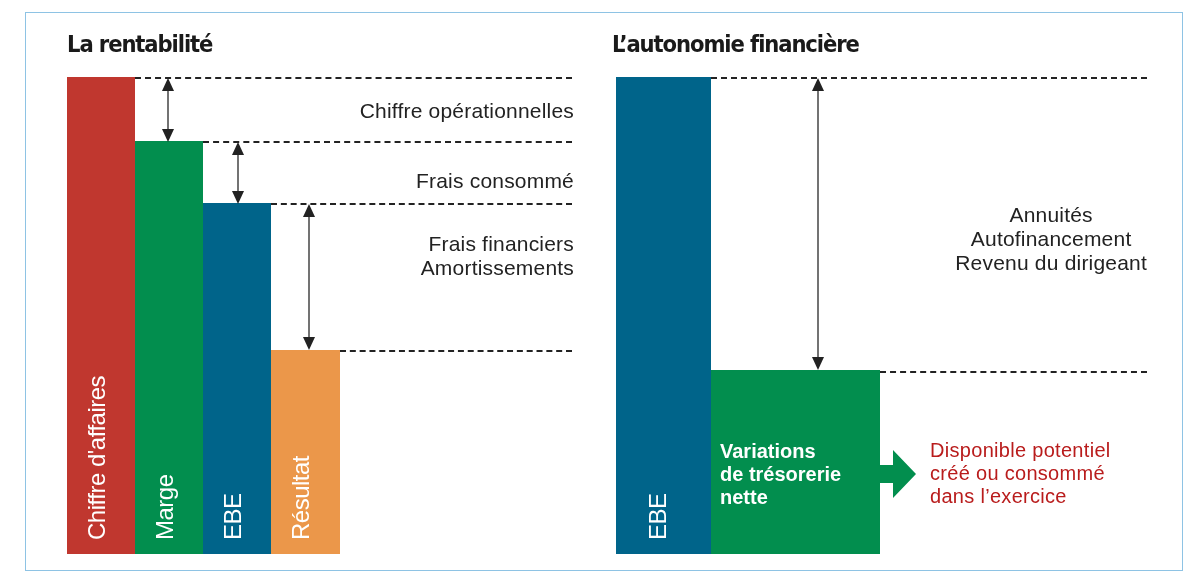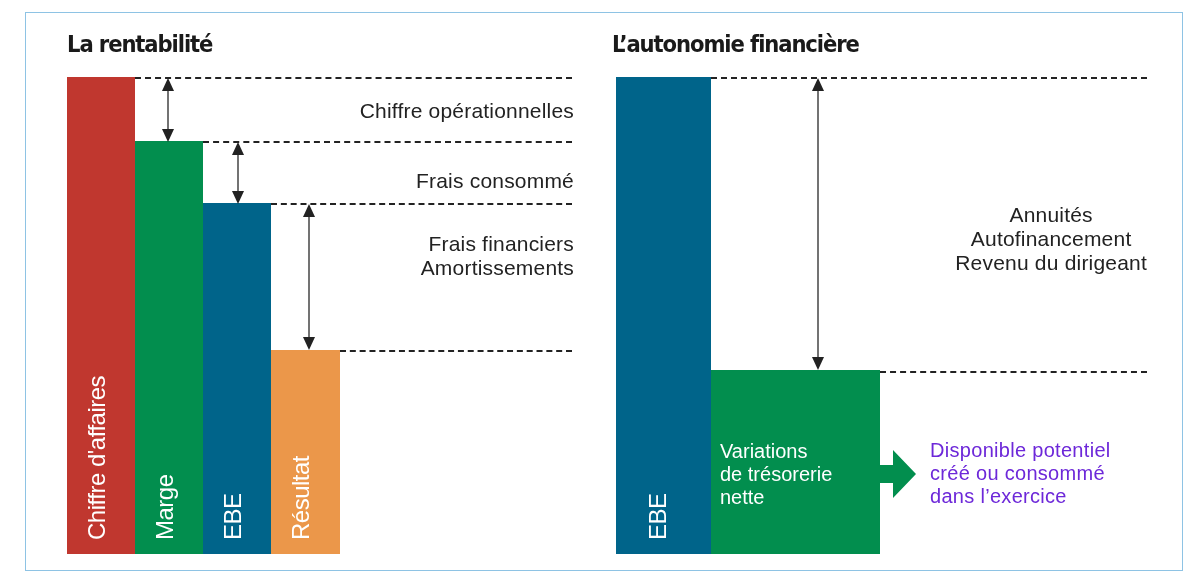--- a/index.html
+++ b/index.html
@@ -71,7 +71,7 @@
 <div class="bar" style="left:616px; top:77px; width:95px; height:477px; background:#00648a;">
   <span class="vlabel" style="left:56px; bottom:14px; position:absolute;">EBE</span>
 </div>
-<div class="bar" style="left:711px; top:370px; width:169px; height:184px; background:#028e4e;">
+<div class="bar" style="left:711px; top:370px; width:169px; height:184px; background:#028e4e;font-weight:bold;">
   <div class="gtxt" style="left:9px; top:70px;">
     <div>Variations</div>
     <div>de trésorerie</div>

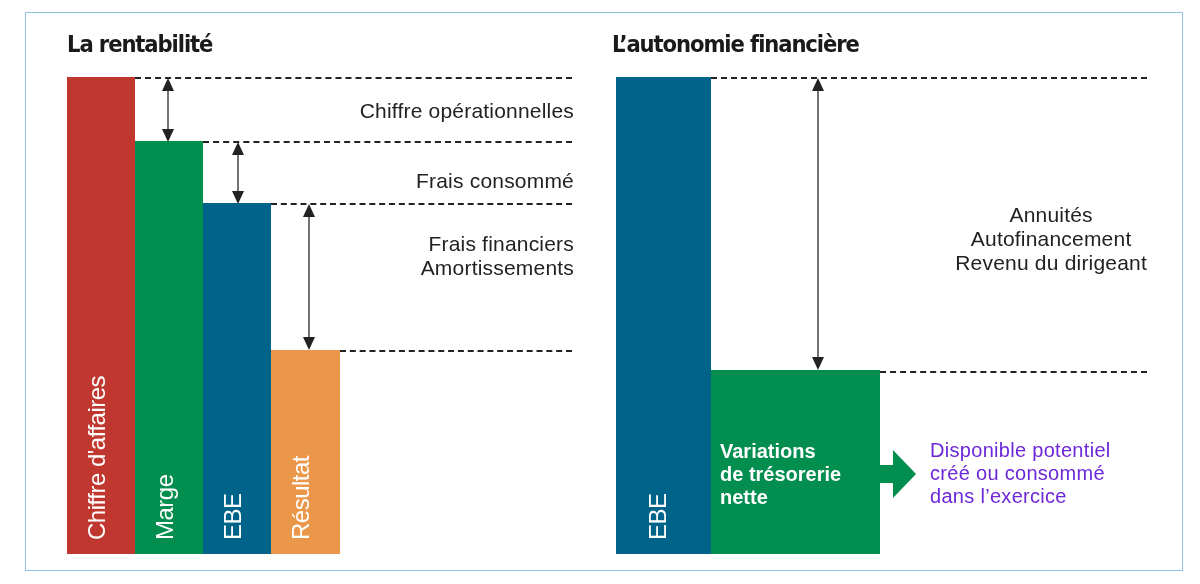--- a/index.html
+++ b/index.html
@@ -12,7 +12,7 @@
   .txt { position:absolute; font-size:21px; color:#222; text-align:right; line-height:24px; white-space:nowrap; letter-spacing:0.2px; }
   .arrow { position:absolute; }
   .gtxt { position:absolute; font-size:20px; color:#ffffff; line-height:23px; white-space:nowrap; }
-  .greentxt { position:absolute; font-size:20px; color:#6d28d9; line-height:23px; white-space:nowrap; letter-spacing:0.3px; }
+  .greentxt { position:absolute; font-size:20px; color:#b91c1c; line-height:23px; white-space:nowrap; letter-spacing:0.3px; }
 </style>
 </head>
 <body>

